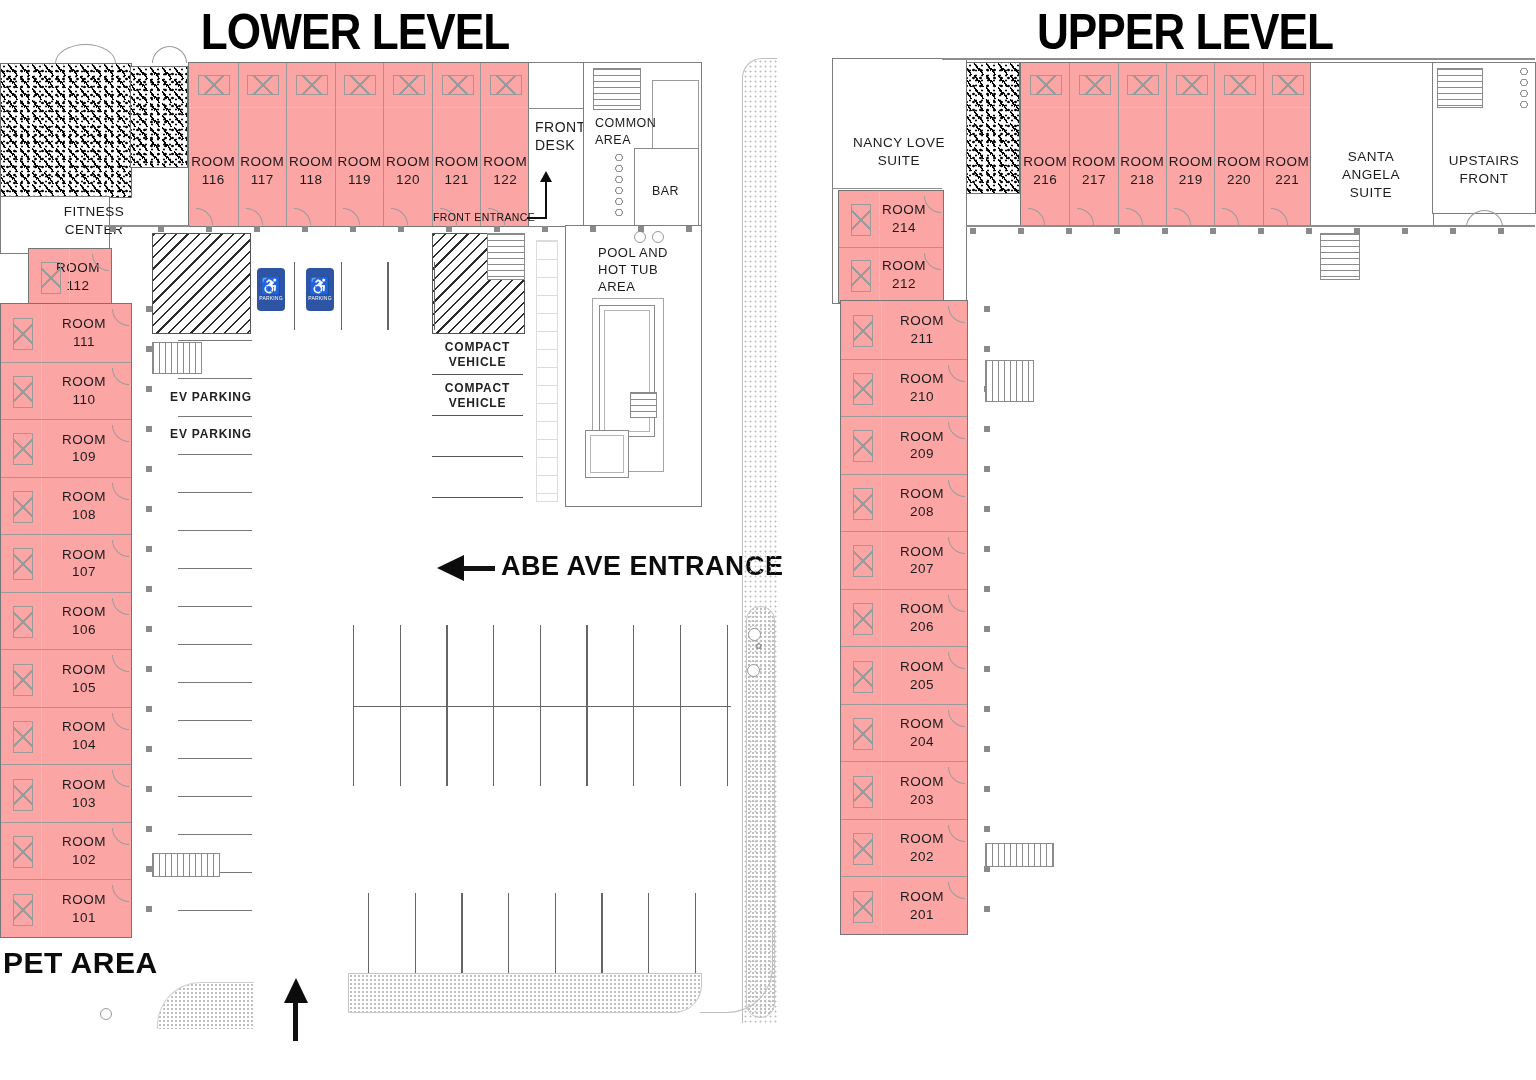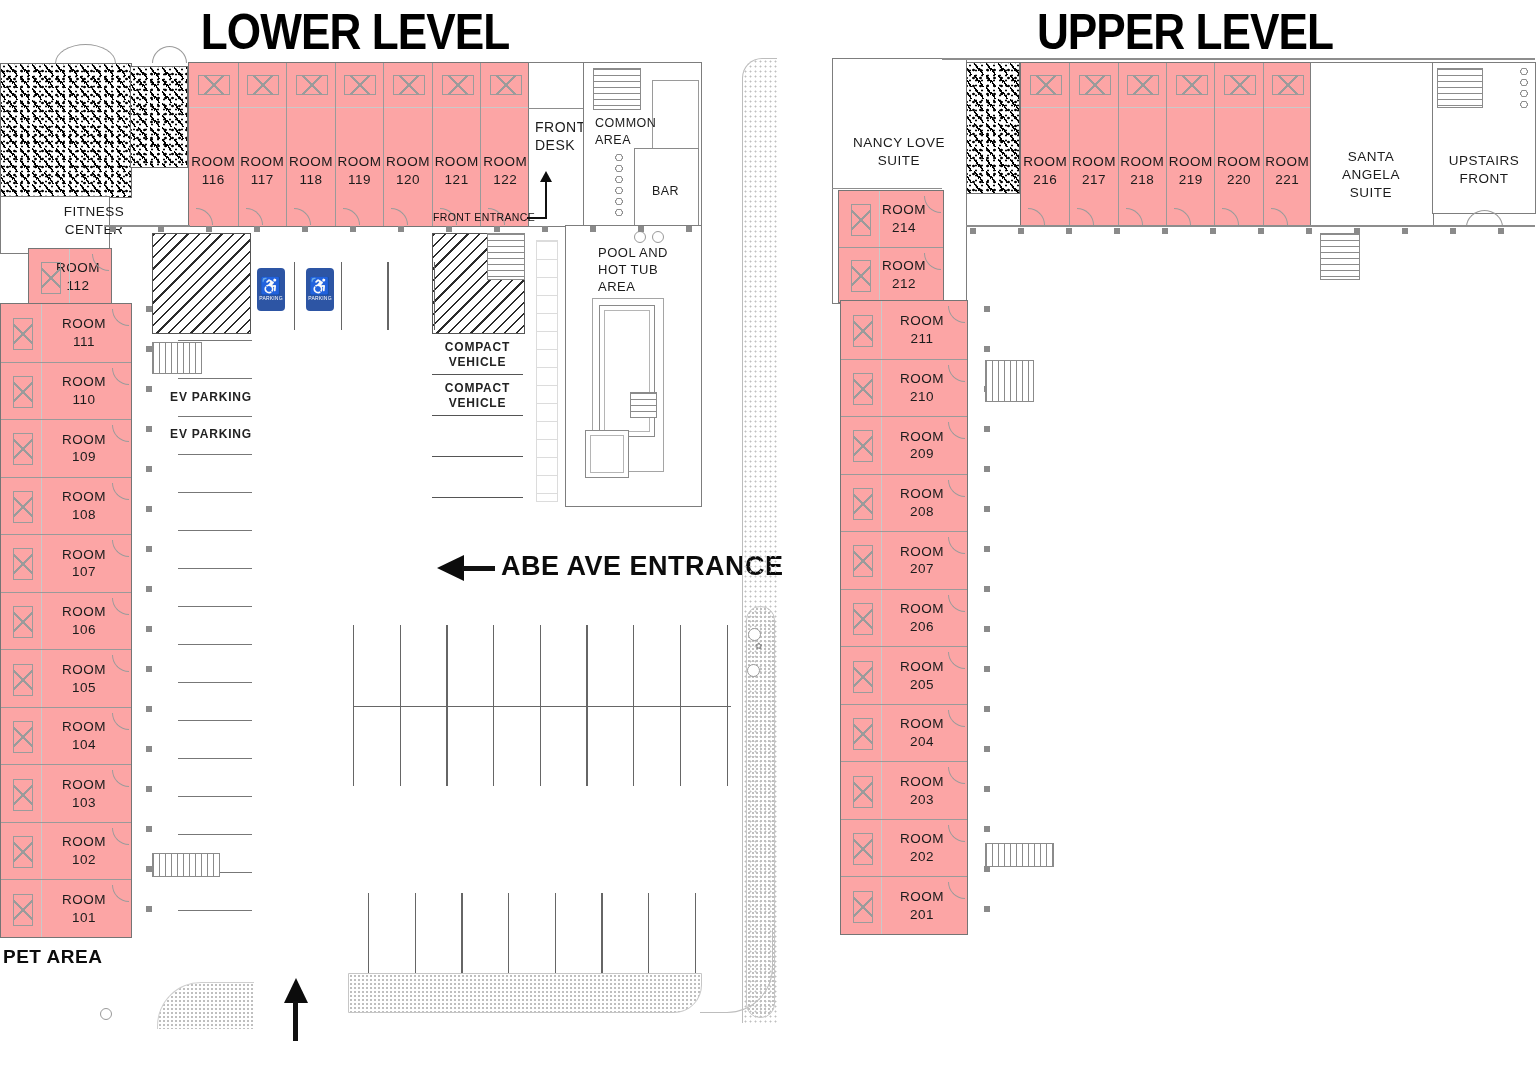--- a/index.html
+++ b/index.html
@@ -179,7 +179,7 @@
       </div>
     </div>
 
-  <div class="lbl-big" style="left:3px;top:946px;font-size:19px;">PET AREA</div>
+  <div class="lbl-big" style="left:3px;top:946px;font-size:30px;">PET AREA</div>
 
   <div class="strip h" style="left:188px;top:62px;width:340px;height:163px;">
       <div class="cell">

